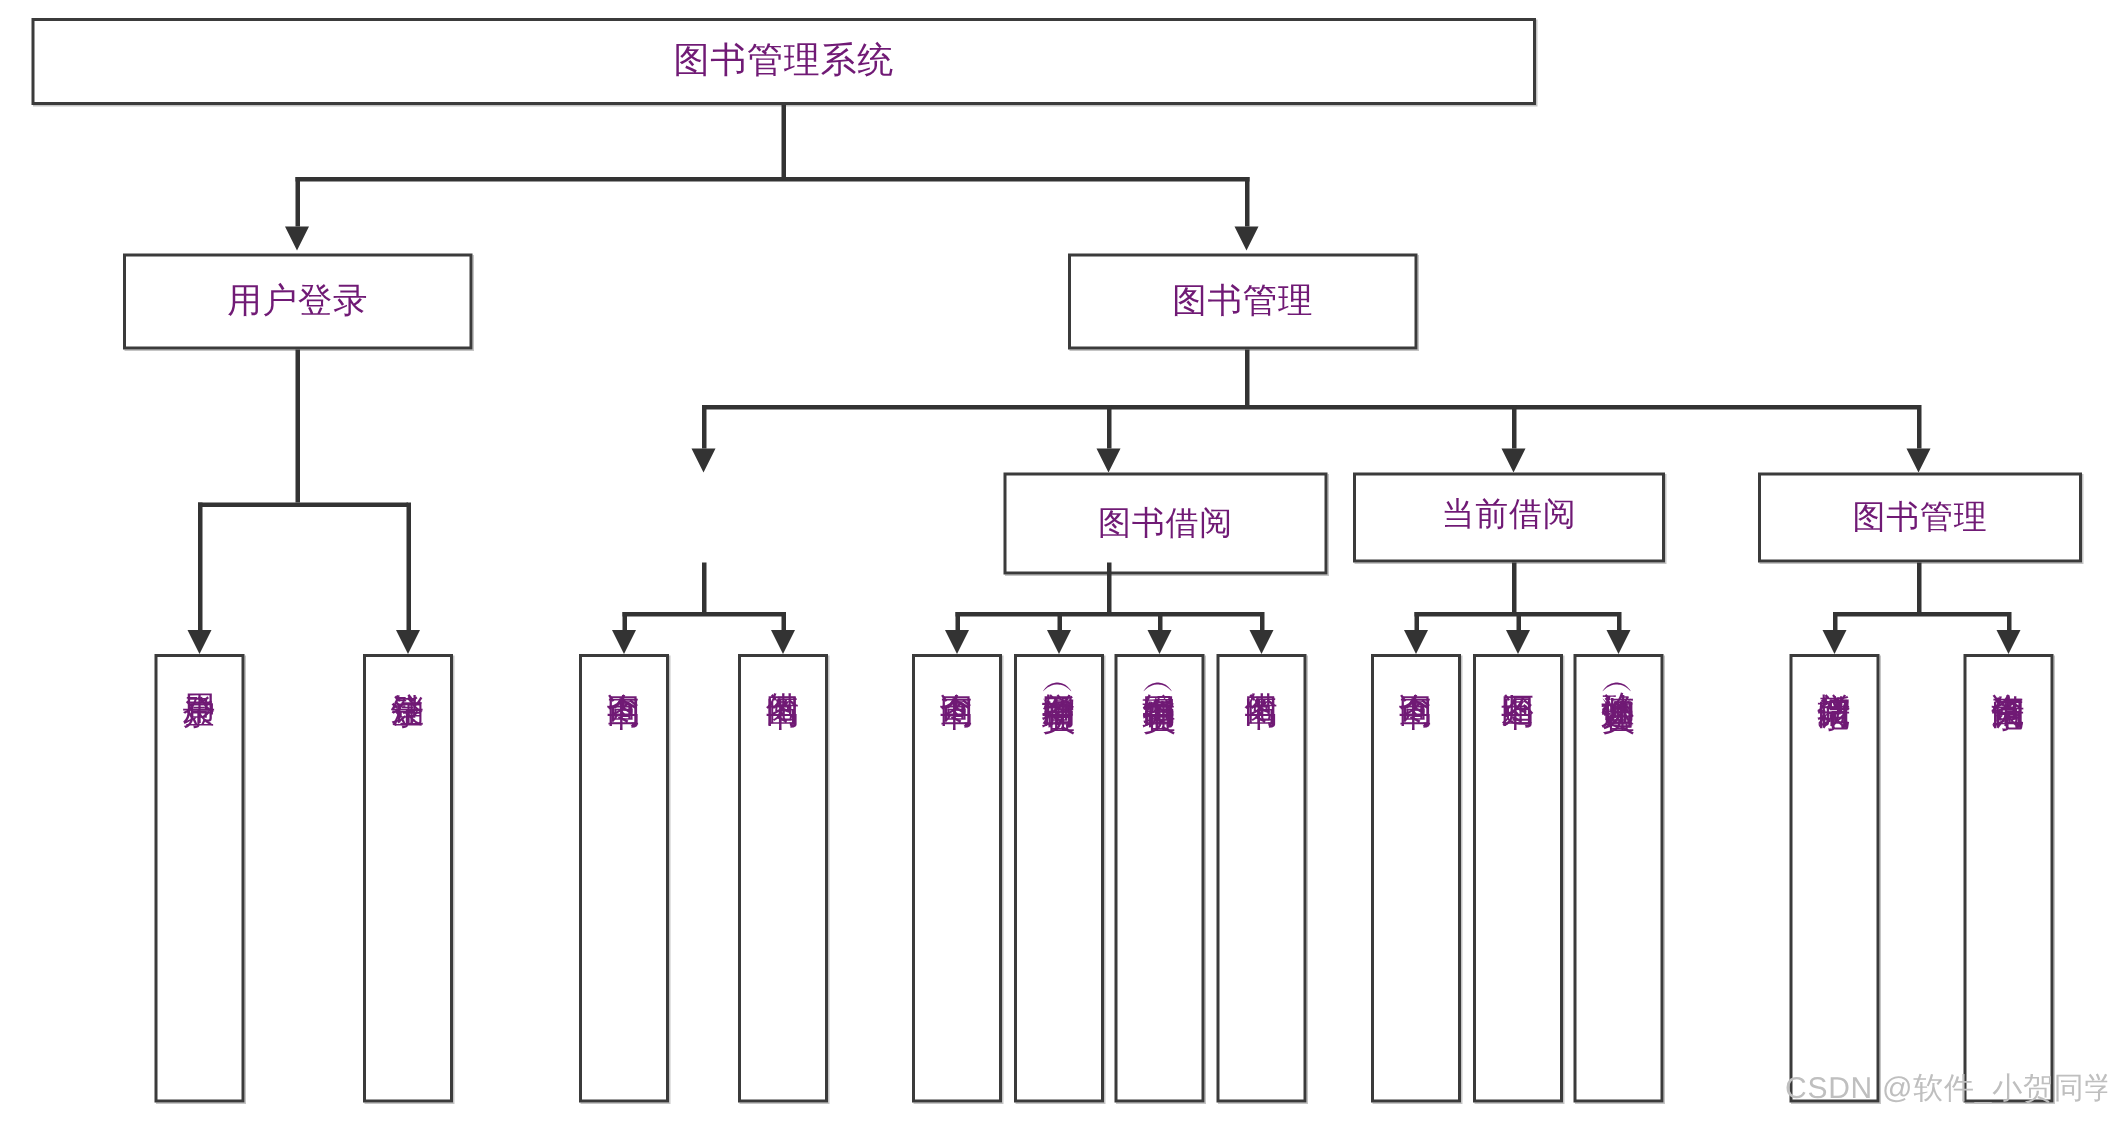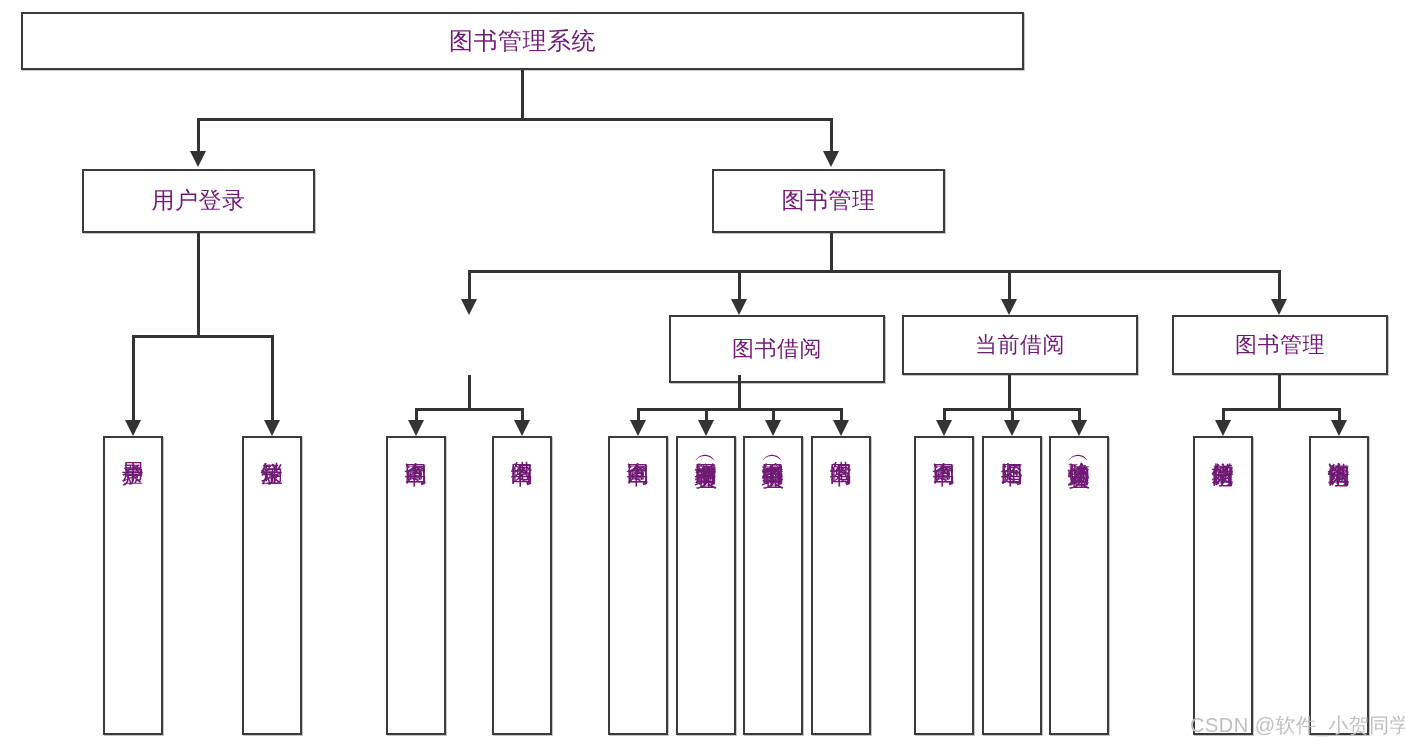--- a/index.html
+++ b/index.html
@@ -137,7 +137,7 @@
   <div class="node sub" style="left:632px; top:315px; width:216px; height:68px;margin-left:37px;">
     <span class="label">图书借阅</span>
   </div>
-  <div class="node sub" style="left:902px; top:315px; width:236px; height:60px;">
+  <div class="node sub" style="left:902px; top:315px; width:208px; height:60px;font-family:Liberation Mono, monospace;">
     <span class="label">当前借阅</span>
   </div>
   <div class="node sub" style="left:1172px; top:315px; width:216px; height:60px;">

